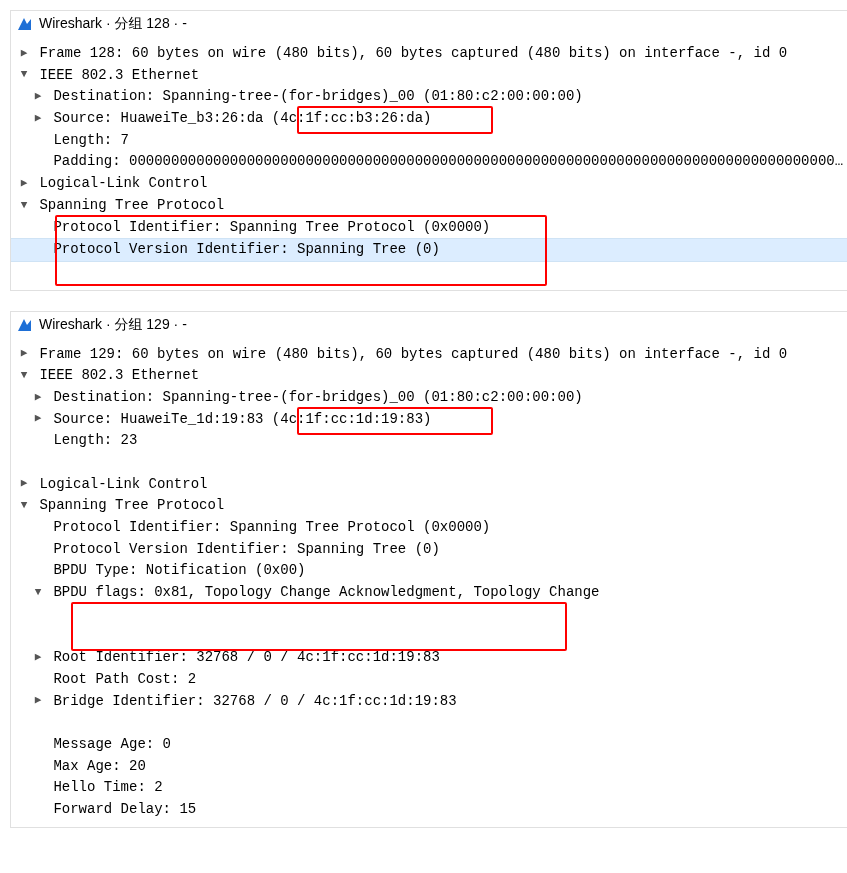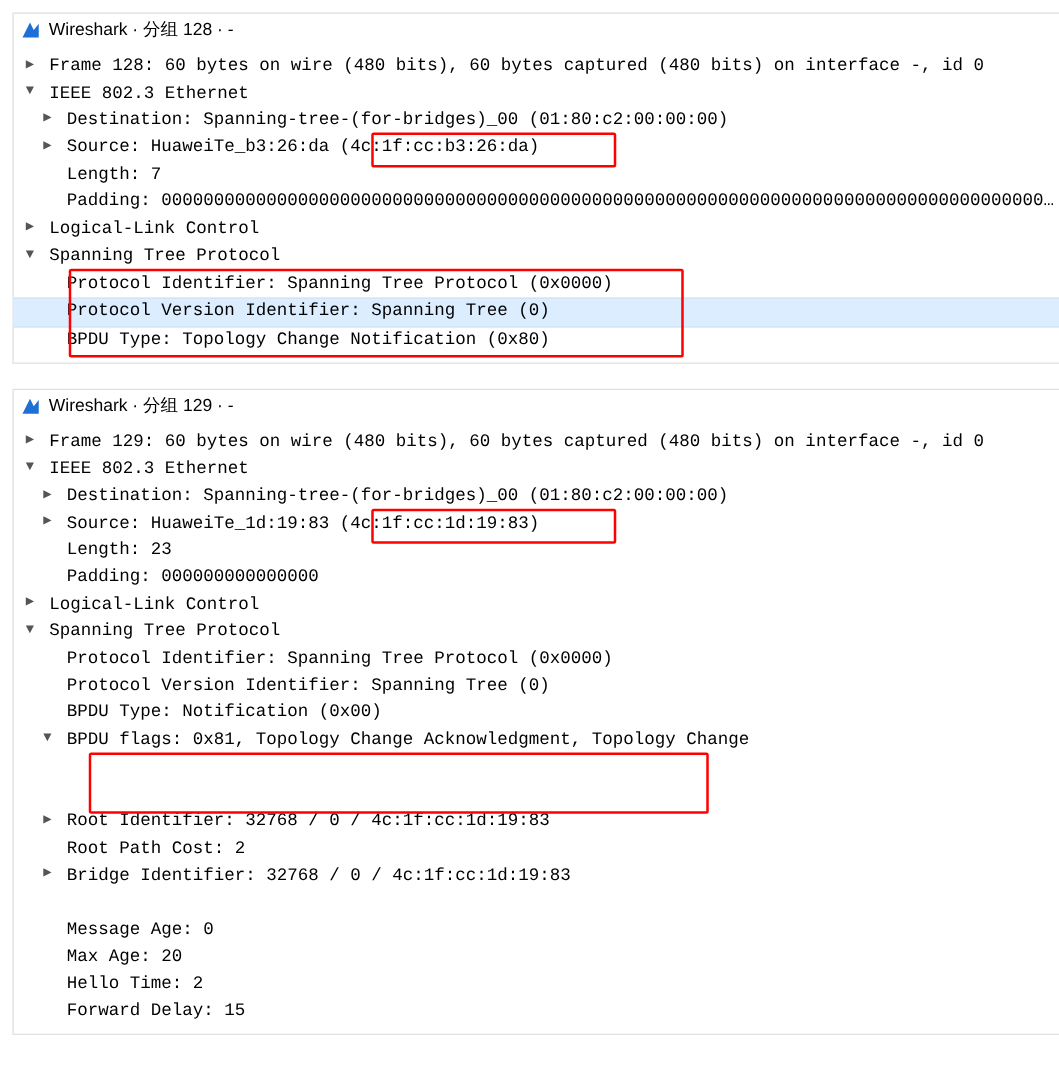--- a/index.html
+++ b/index.html
@@ -74,7 +74,7 @@
         <div class="row"><span class="tog">▼</span><span> Spanning Tree Protocol</span></div>
         <div class="row"><span class="pad"></span><span class="tog"> </span><span> Protocol Identifier: Spanning Tree Protocol (0x0000)</span></div>
         <div class="row sel"><span class="pad"></span><span class="tog"> </span><span> Protocol Version Identifier: Spanning Tree (0)</span></div>
-        <div class="row"><span class="pad"></span><span class="tog"> </span><span> BPDU Type: Topology Change Notification (0x80)</span></div>
+        <div class="row"><span class="pad"></span><span class="tog"> </span></div>
         <div class="redbox" style="left: 44px; width: 488px; top: 177.6px; height: 67.1px;"></div>
       </div>
     </div>

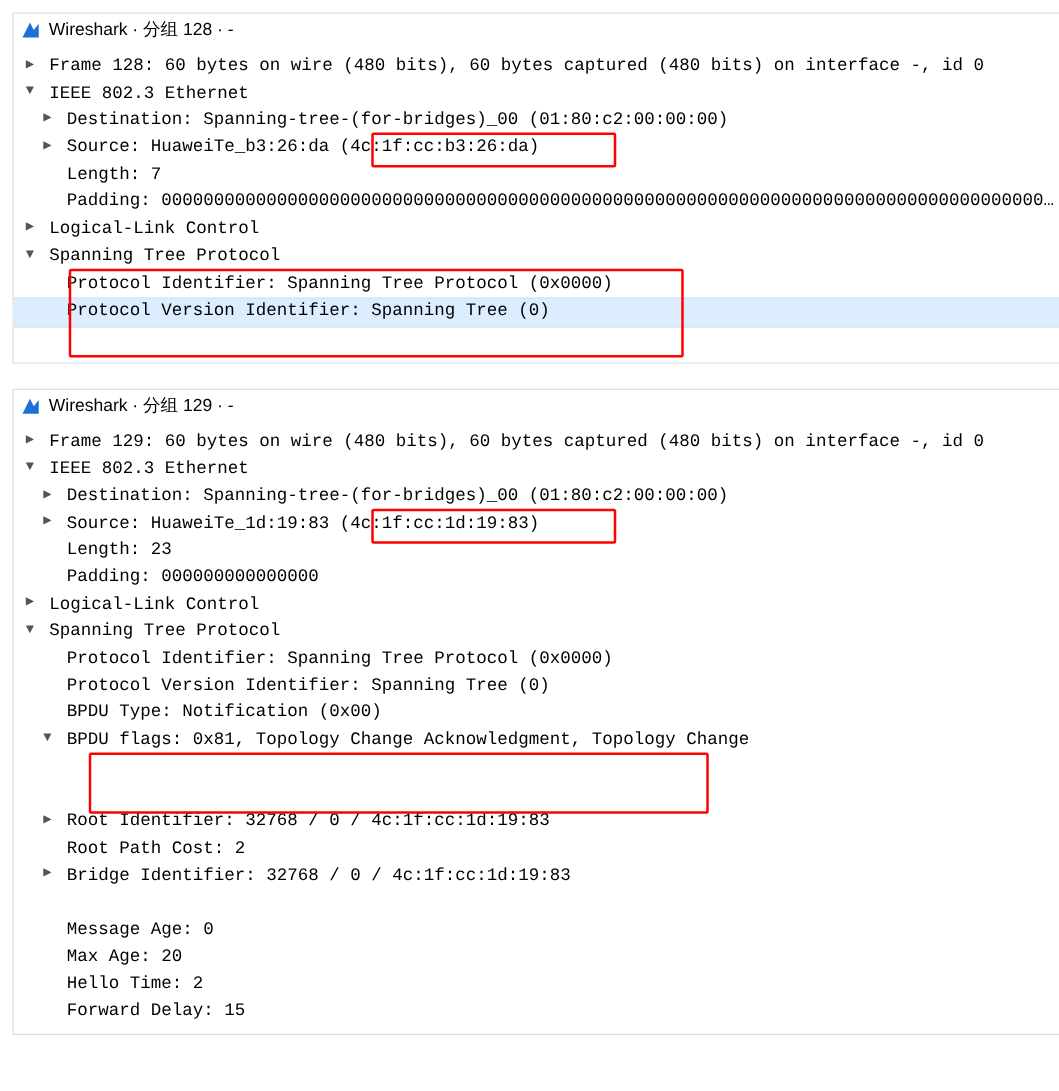--- a/index.html
+++ b/index.html
@@ -91,7 +91,7 @@
         <div class="row"><span class="pad"></span><span class="tog">▶</span><span> Destination: Spanning-tree-(for-bridges)_00 (01:80:c2:00:00:00)</span></div>
         <div class="row" style="position: relative;"><span class="pad"></span><span class="tog">▶</span><span> Source: HuaweiTe_1d:19:83 (4c:1f:cc:1d:19:83)</span><div class="redbox" style="left: 286px; top: -2px; width: 192px; height: 24px;"></div></div>
         <div class="row"><span class="pad"></span><span class="tog"> </span><span> Length: 23</span></div>
-        <div class="row"><span class="pad"></span><span class="tog"> </span><span> Padding: 000000000000000</span></div>
+        <div class="row"><span class="pad"></span><span class="tog"> </span></div>
         <div class="row"><span class="tog">▶</span><span> Logical-Link Control</span></div>
         <div class="row"><span class="tog">▼</span><span> Spanning Tree Protocol</span></div>
         <div class="row"><span class="pad"></span><span class="tog"> </span><span> Protocol Identifier: Spanning Tree Protocol (0x0000)</span></div>

